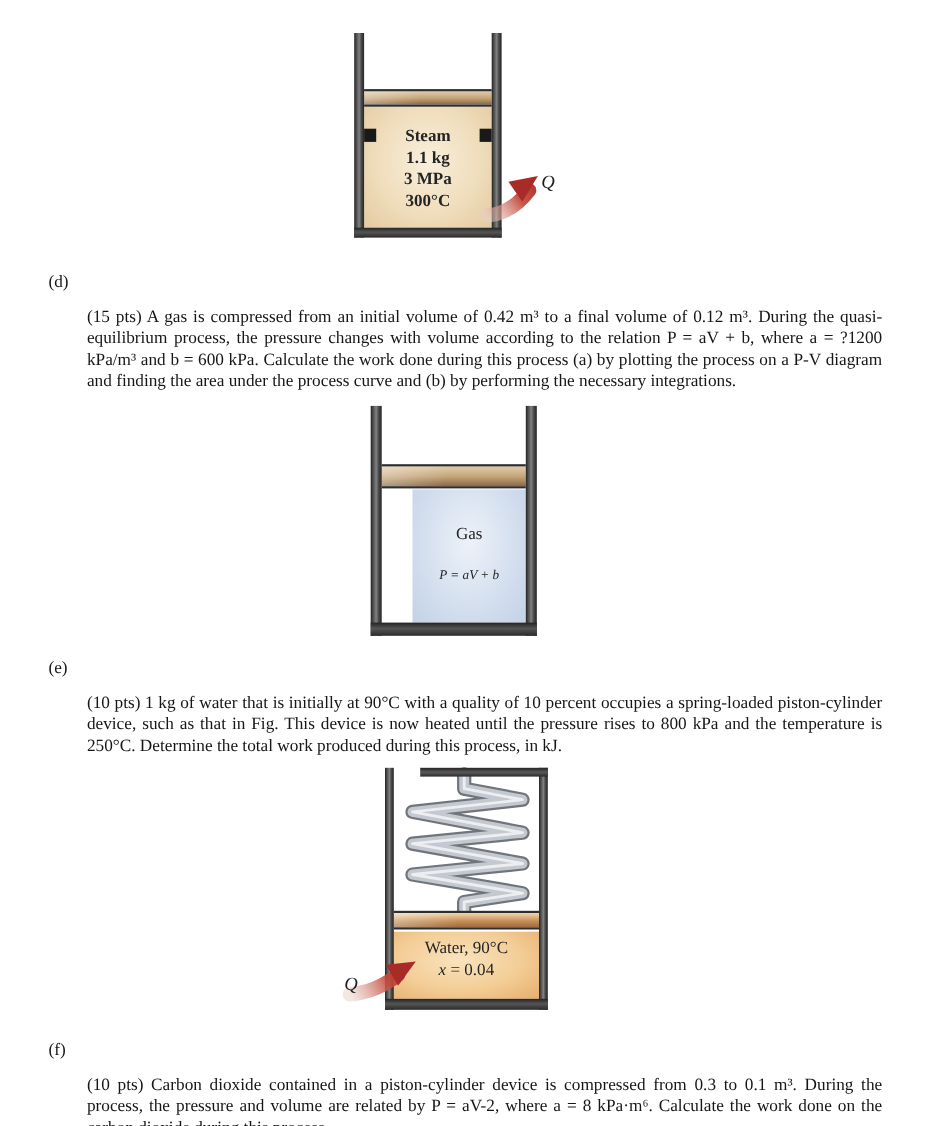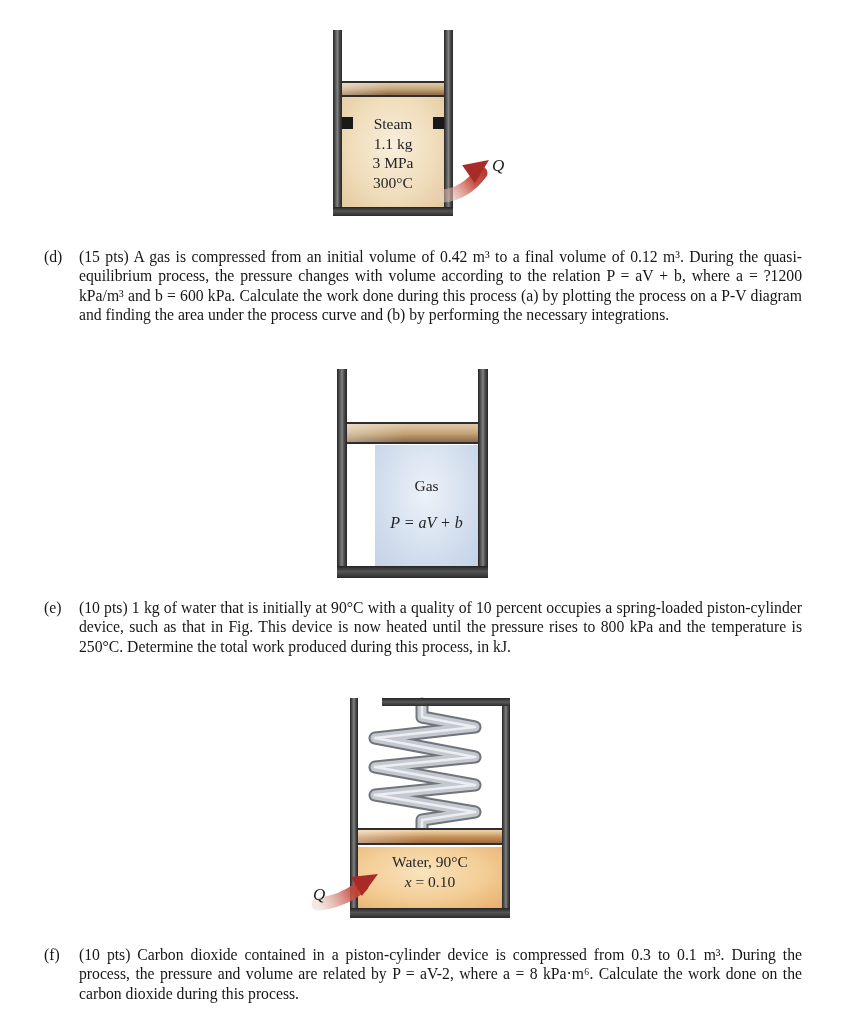--- a/index.html
+++ b/index.html
@@ -40,7 +40,7 @@
   }
 
   
-  .fig-steam{left:333px;top:30px;width:120px;height:186px;}
+  .fig-steam{left:322px;top:30px;width:134px;height:186px;font-weight:bold;}
   .fig-steam .piston{left:9px;right:9px;top:51px;height:12px;}
   .fig-steam .chamber{
     left:9px;right:9px;top:67px;height:110px;

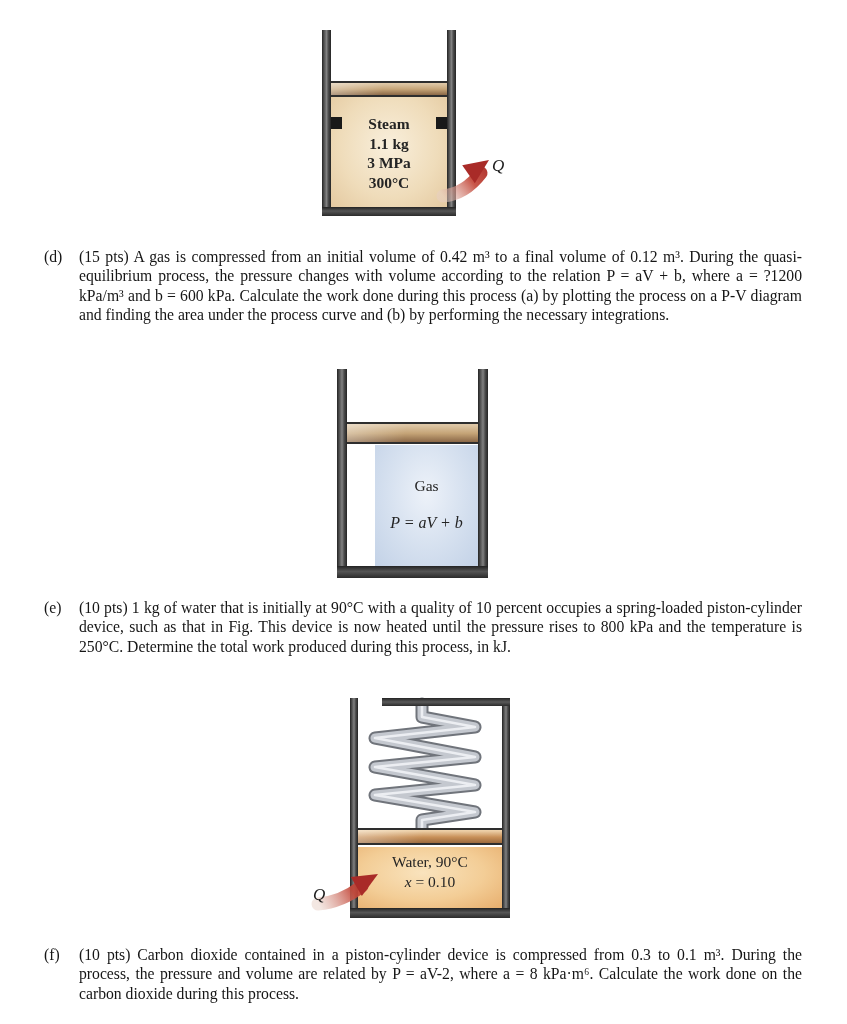--- a/index.html
+++ b/index.html
@@ -111,7 +111,7 @@
     font-size:15.7px;line-height:19.4px;color:var(--ink,#161616);
   }
   .pmark{width:35px;flex:none;}
-  .pbody{flex:1;text-align:justify;}
+  .pbody{flex:1;text-align:justify;margin-top:32px;}
   .prob-d{top:247px;}
   .prob-e{top:598px;}
   .prob-f{top:945px;}

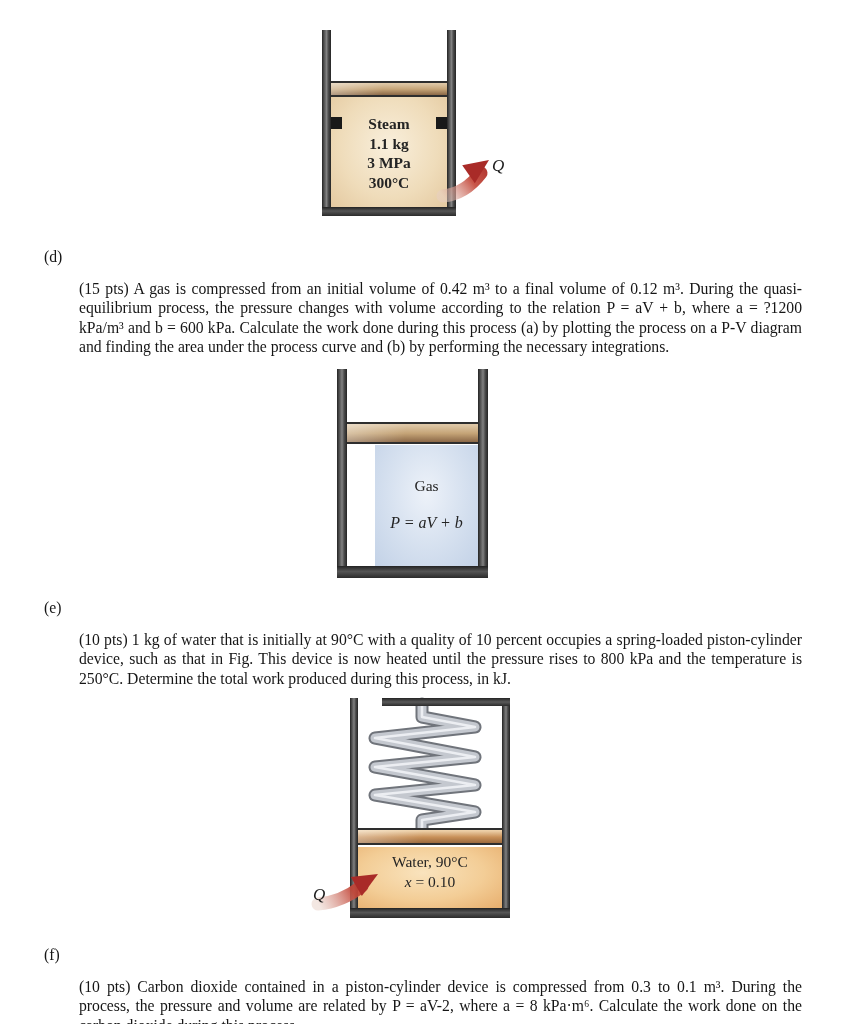--- a/index.html
+++ b/index.html
@@ -63,7 +63,7 @@
   }
   .fig-gas .base{height:12px;}
   .gas-title{top:31px;}
-  .gas-formula{top:68px;font-style:italic;font-size:16px;}
+  .gas-formula{top:68px;font-style:italic;font-size:12px;}
 
   
   .fig-spring{left:350px;top:696px;width:148px;height:222px;padding-left:12px;}

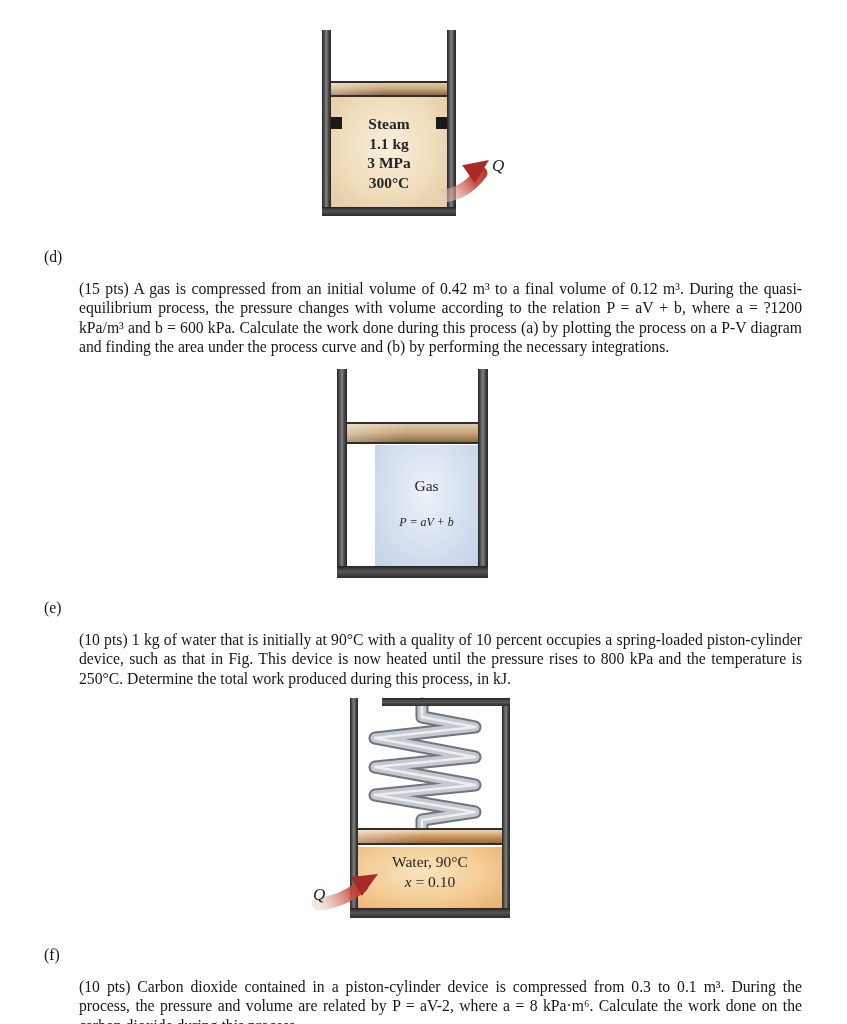--- a/index.html
+++ b/index.html
@@ -66,7 +66,7 @@
   .gas-formula{top:68px;font-style:italic;font-size:12px;}
 
   
-  .fig-spring{left:350px;top:696px;width:148px;height:222px;padding-left:12px;}
+  .fig-spring{left:350px;top:696px;width:148px;height:222px;}
   .fig-spring .wall{width:8px;top:2px;}
   .fig-spring .ceiling{left:32px;right:0;top:2px;height:8px;}
   .fig-spring .piston{

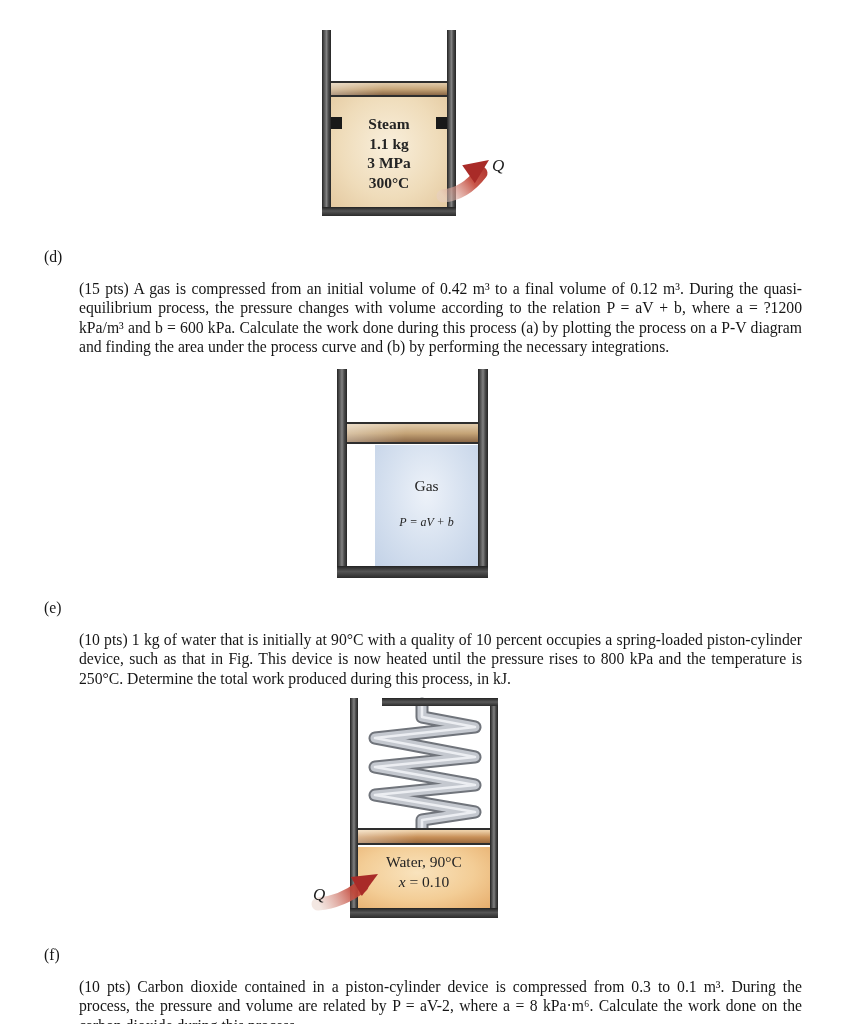--- a/index.html
+++ b/index.html
@@ -184,7 +184,7 @@
   <div class="piston"></div>
   <div class="chamber">
     <div class="fig-label water-line1">Water, 90°C</div>
-    <div class="fig-label water-line2"><span class="math-var">x</span><span> = 0.10</span></div>
+    <div class="fig-label water-line2"><span class="math-var">x</span><span> = 0.04</span></div>
   </div>
   <div class="base"></div>
 </div>

